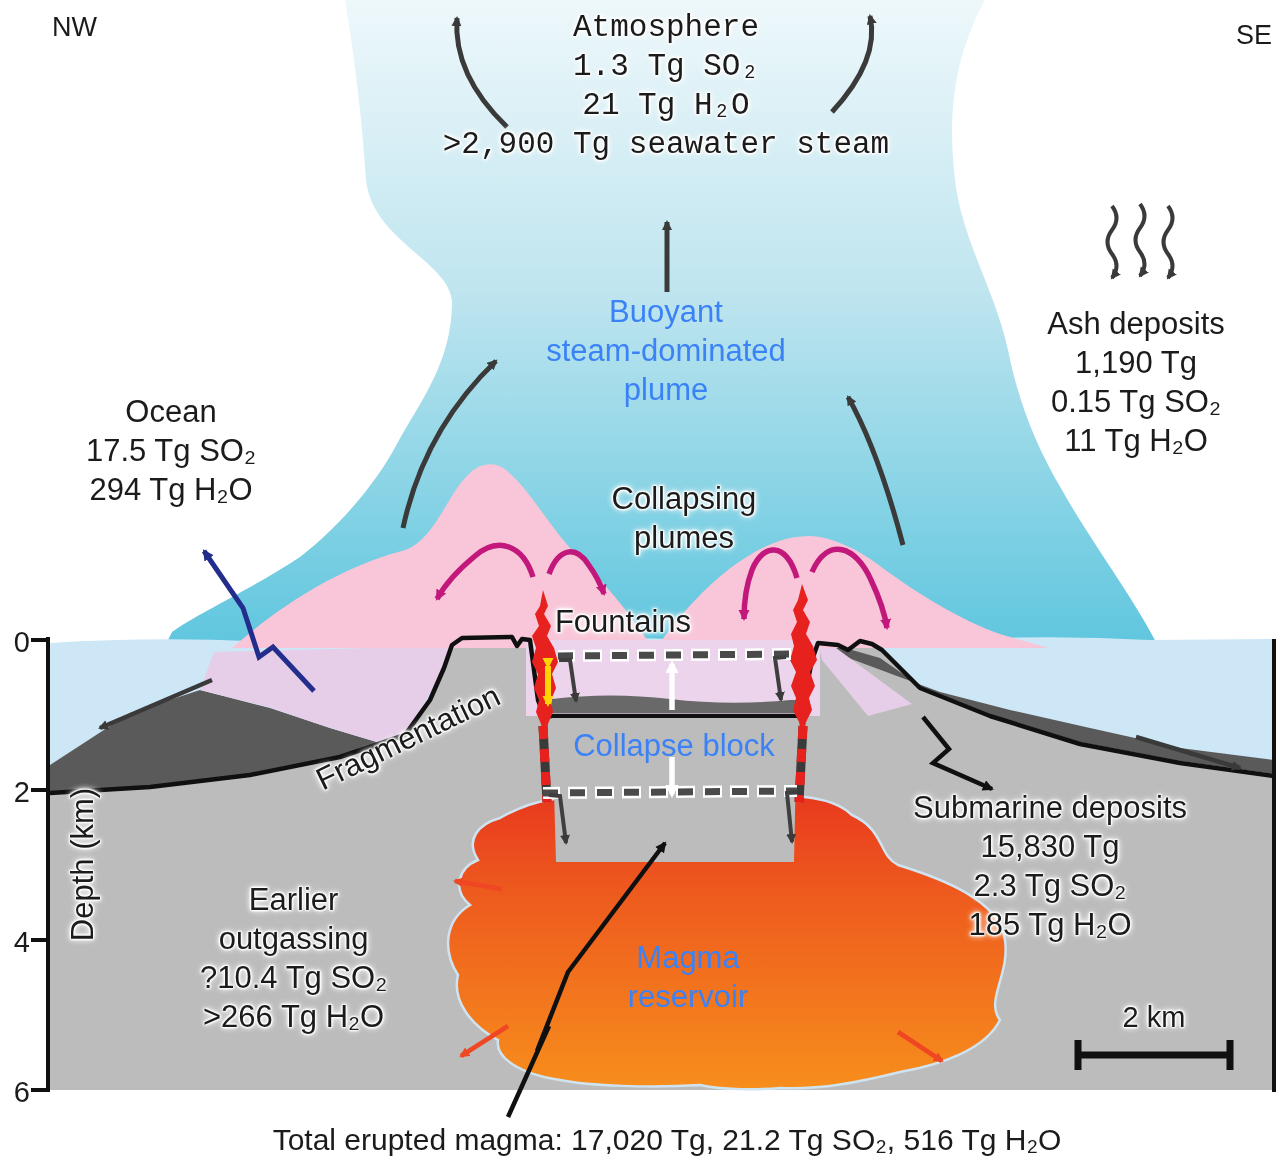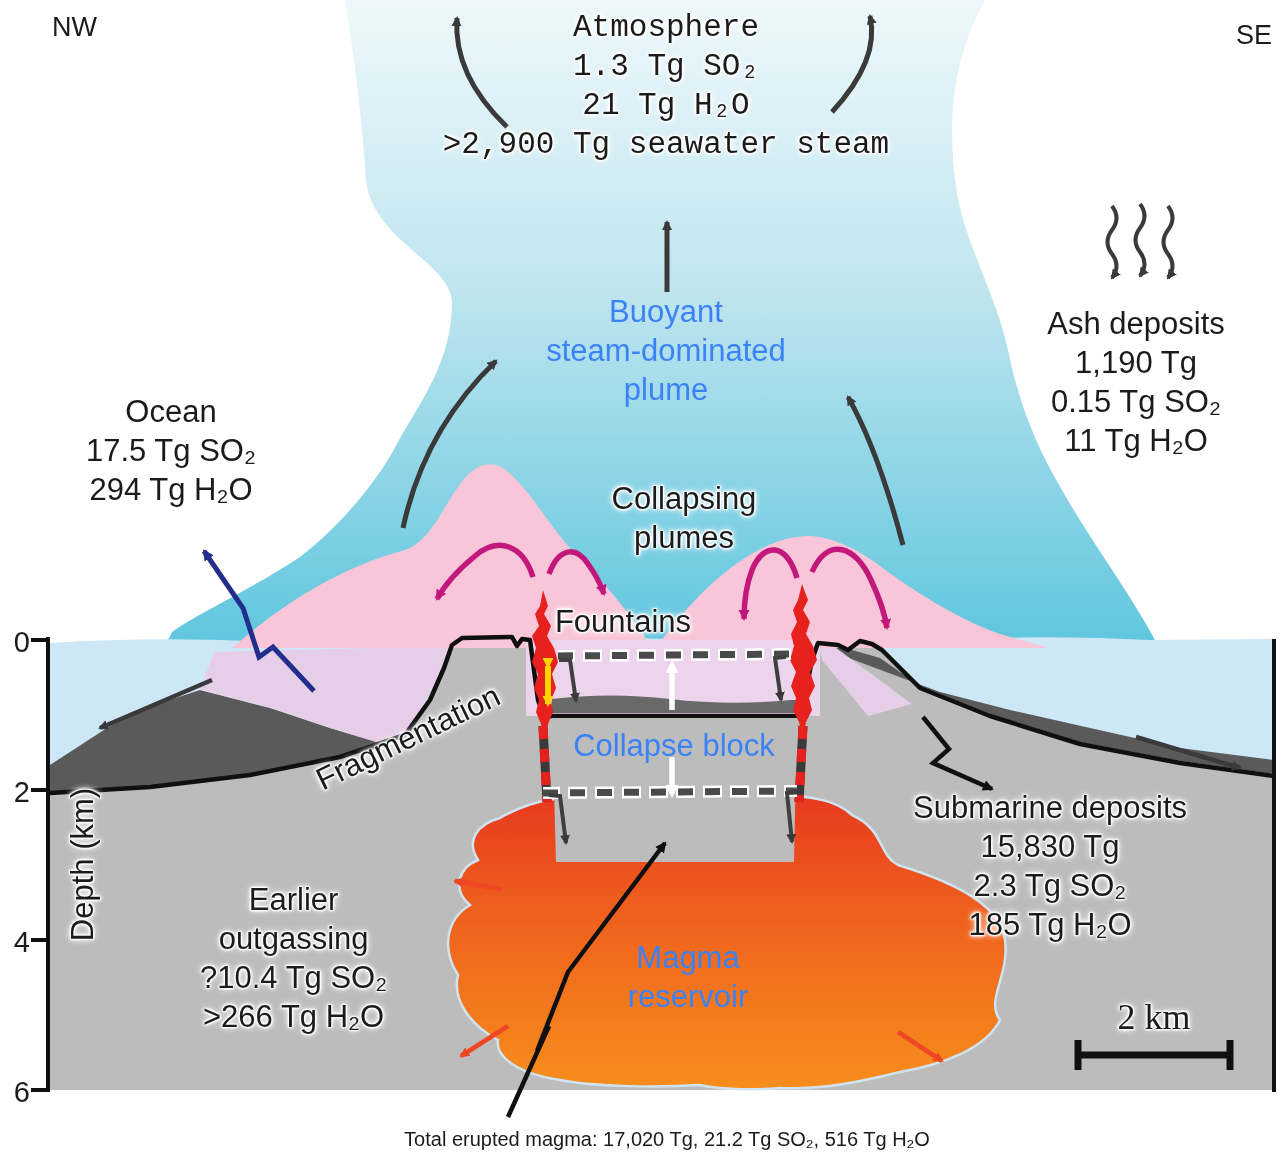--- a/index.html
+++ b/index.html
@@ -19,7 +19,7 @@
   .rot-depth{transform:rotate(-90deg);transform-origin:center center;}
   .rot-frag{transform:rotate(-26deg);transform-origin:center center;}
   .caption{font-size:20px;}
-  .scale-lbl{font-size:36px;font-family:Liberation Serif, serif;}
+  .scale-lbl{font-size:29px;}
 </style>
 </head>
 <body>

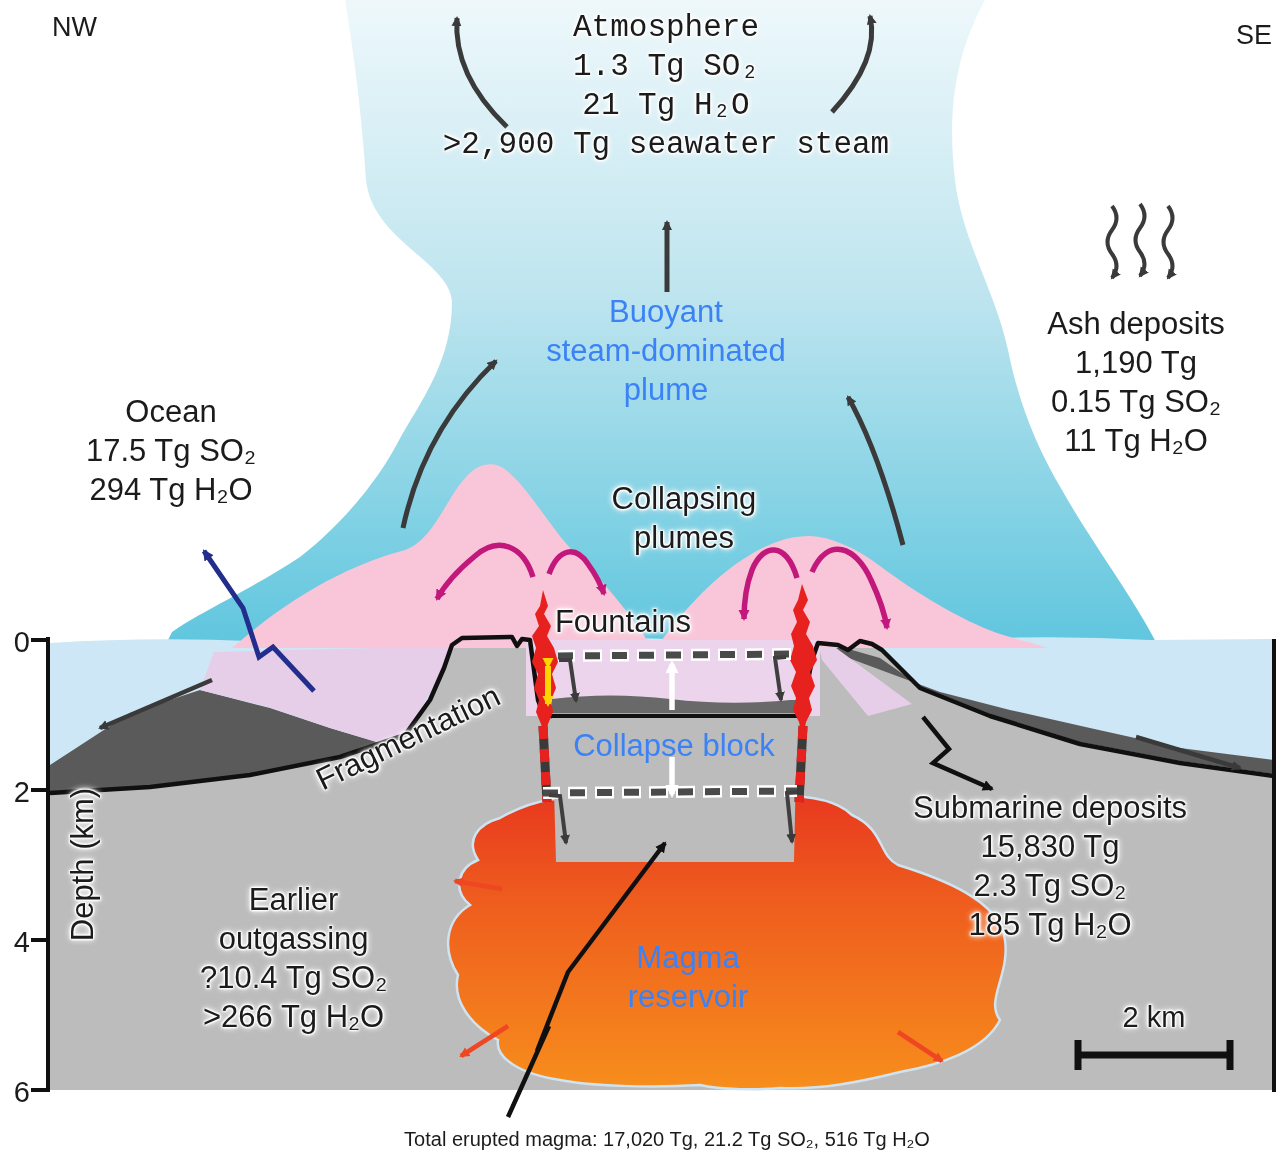--- a/index.html
+++ b/index.html
@@ -18,7 +18,7 @@
   .tick{font-size:29px;width:30px;text-align:right;text-shadow:none;}
   .rot-depth{transform:rotate(-90deg);transform-origin:center center;}
   .rot-frag{transform:rotate(-26deg);transform-origin:center center;}
-  .caption{font-size:20px;}
+  .caption{font-size:30px;}
   .scale-lbl{font-size:29px;}
 </style>
 </head>

